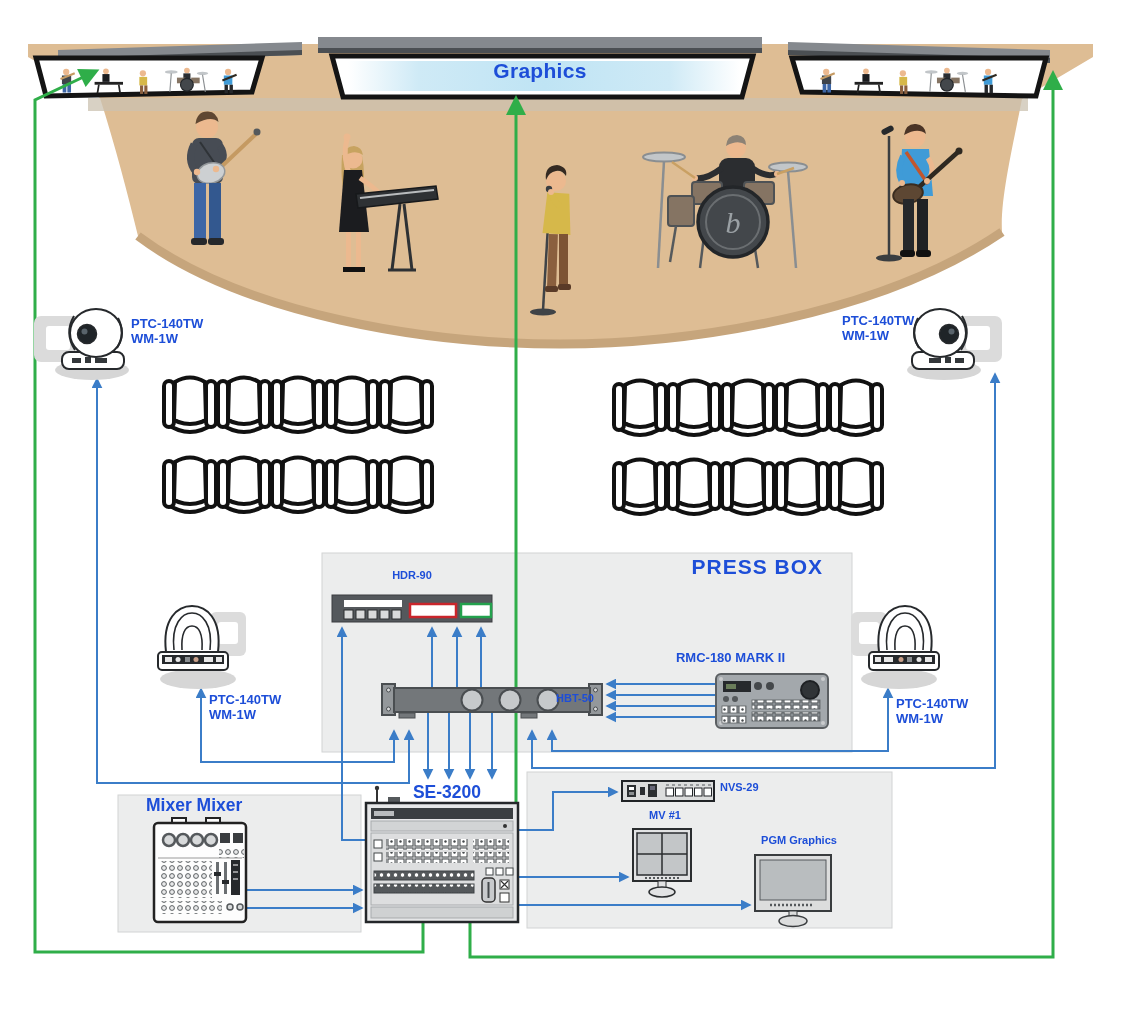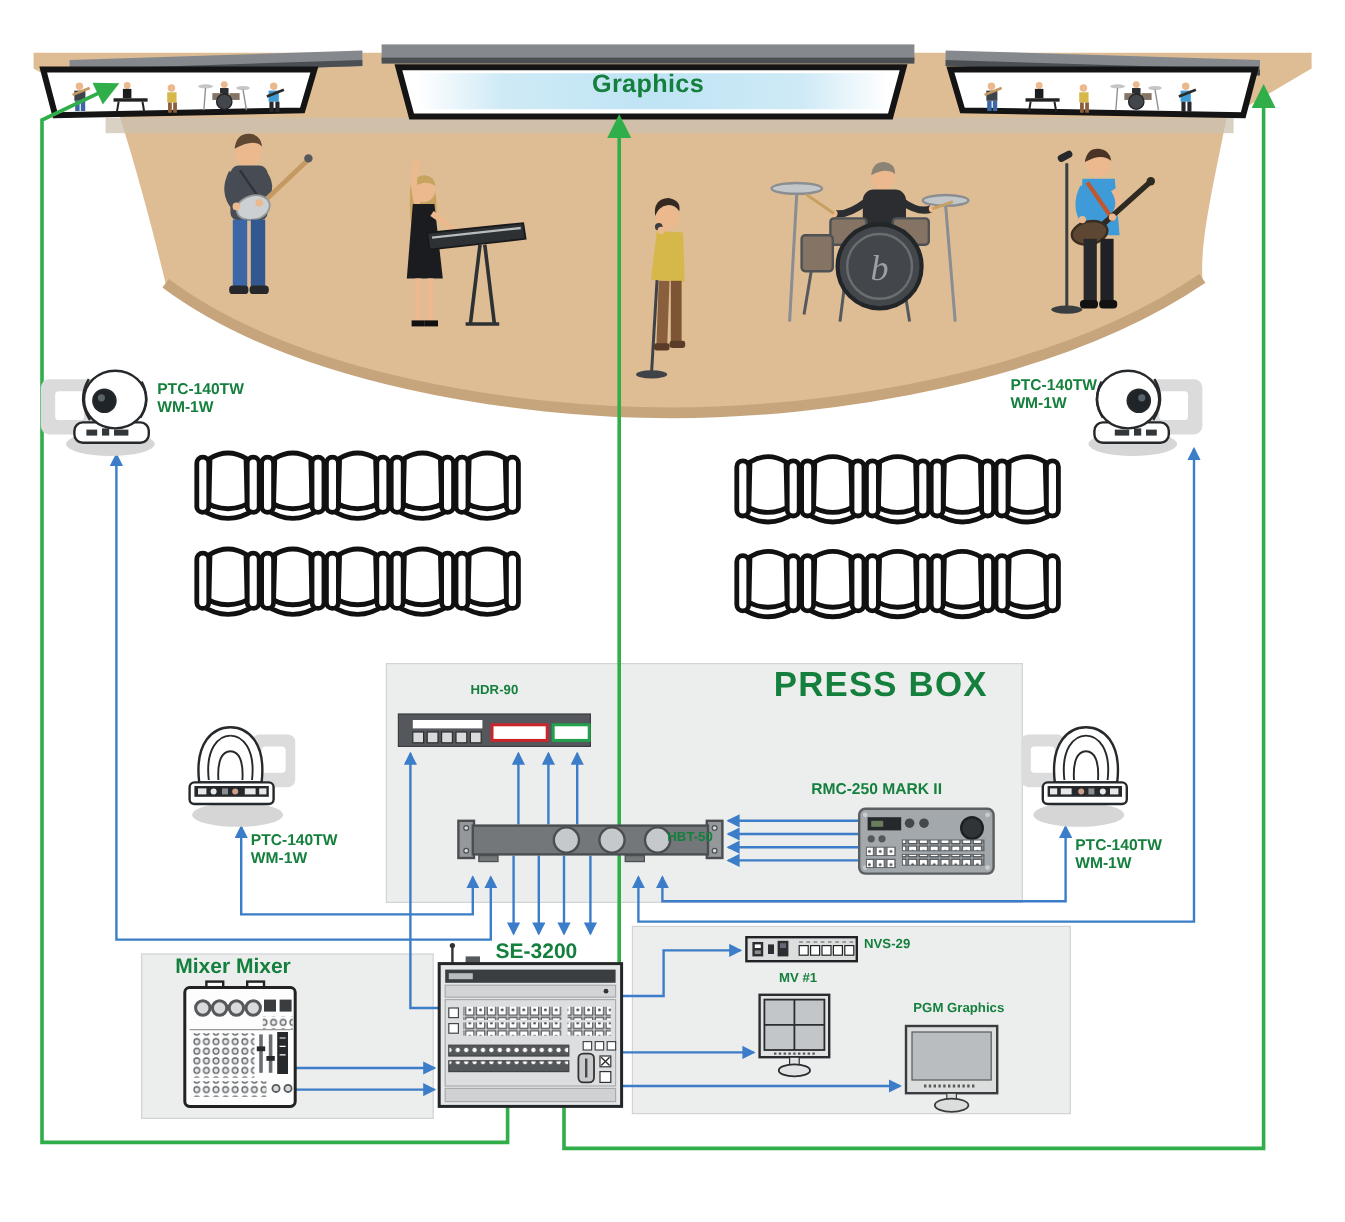--- a/index.html
+++ b/index.html
@@ -6,7 +6,7 @@
   .canvas{position:relative;width:1121px;height:1018px;background:#fff;
           font-family:"Liberation Sans",sans-serif;overflow:hidden;}
   svg.layer{position:absolute;left:0;top:0;}
-  .lbl{position:absolute;font-weight:bold;color:#15803d;line-height:1.12;white-space:nowrap;}
+  .lbl{position:absolute;font-weight:bold;color:#1d4ed8;line-height:1.12;white-space:nowrap;}
   .lbl span{display:block;}
   .fs16{font-size:13px;}
   .fs17{font-size:11px;}

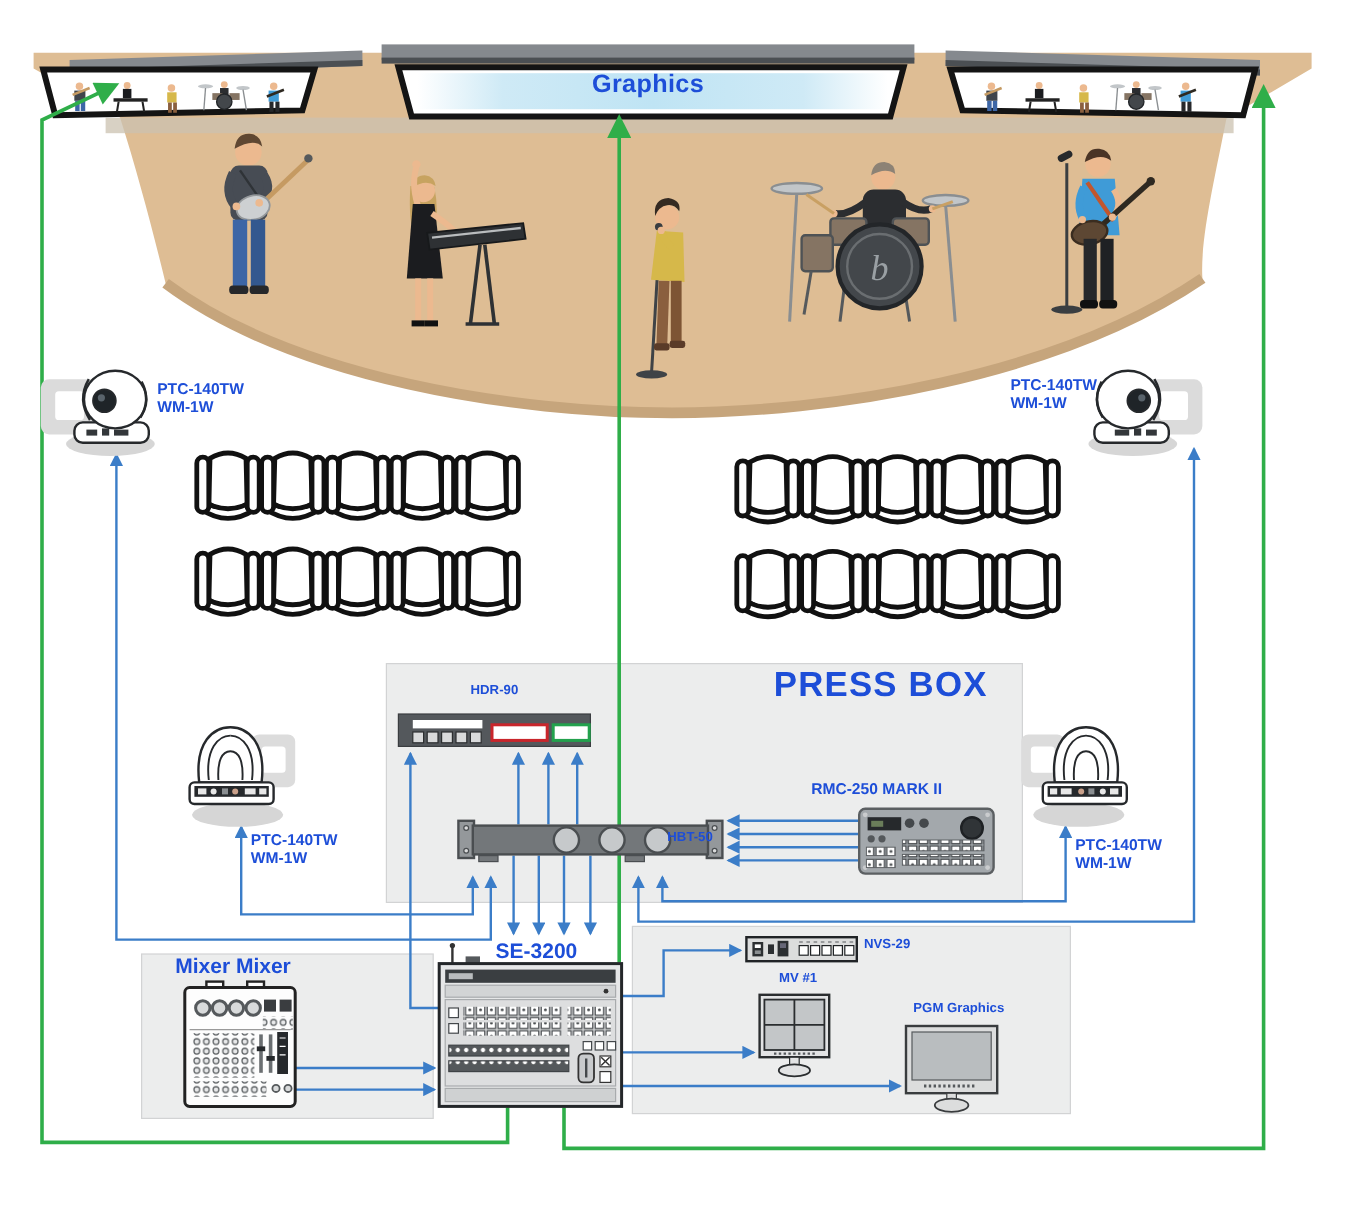--- a/index.html
+++ b/index.html
@@ -12,7 +12,7 @@
   .fs17{font-size:11px;}
   .fs175{font-size:17.5px;}
   .fs21{font-size:21px;letter-spacing:.3px;}
-  .fs29{font-size:29px;letter-spacing:1px;}
+  .fs29{font-size:21px;letter-spacing:1px;}
   .ctr{text-align:center;}
   .rgt{text-align:right;}
 </style>

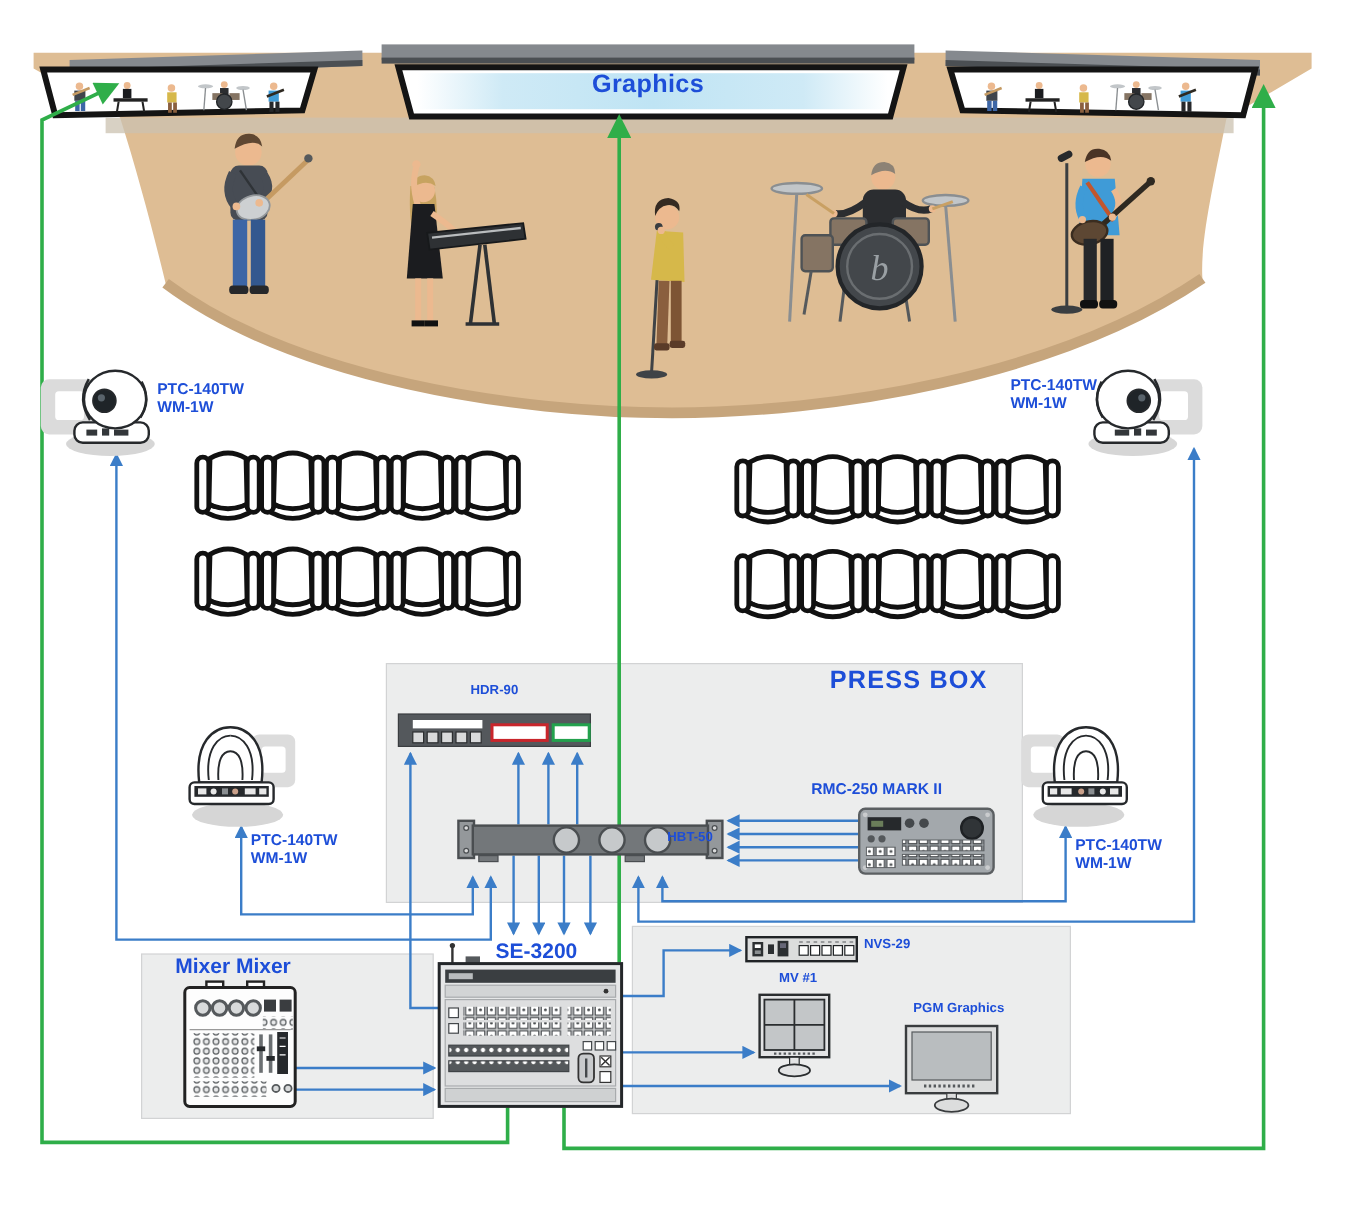--- a/index.html
+++ b/index.html
@@ -461,7 +461,7 @@
 <div class="lbl fs29 rgt" style="left:623px;top:555px;width:200px;">PRESS BOX</div>
 <div class="lbl fs17 ctr" style="left:352px;top:569px;width:120px;">HDR-90</div>
 <div class="lbl fs17 ctr" style="left:506px;top:692px;width:88px;text-align:right;">HBT-50</div>
-<div class="lbl fs16 ctr" style="left:648px;top:651px;width:165px;">RMC-250 MARK II</div>
+<div class="lbl fs16 ctr" style="left:648px;top:651px;width:165px;">RMC-180 MARK II</div>
 <div class="lbl fs175 ctr" style="left:392px;top:783px;width:110px;">SE-3200</div>
 <div class="lbl fs17" style="left:720px;top:781px;">NVS-29</div>
 <div class="lbl fs17 ctr" style="left:630px;top:809px;width:70px;">MV #1</div>

